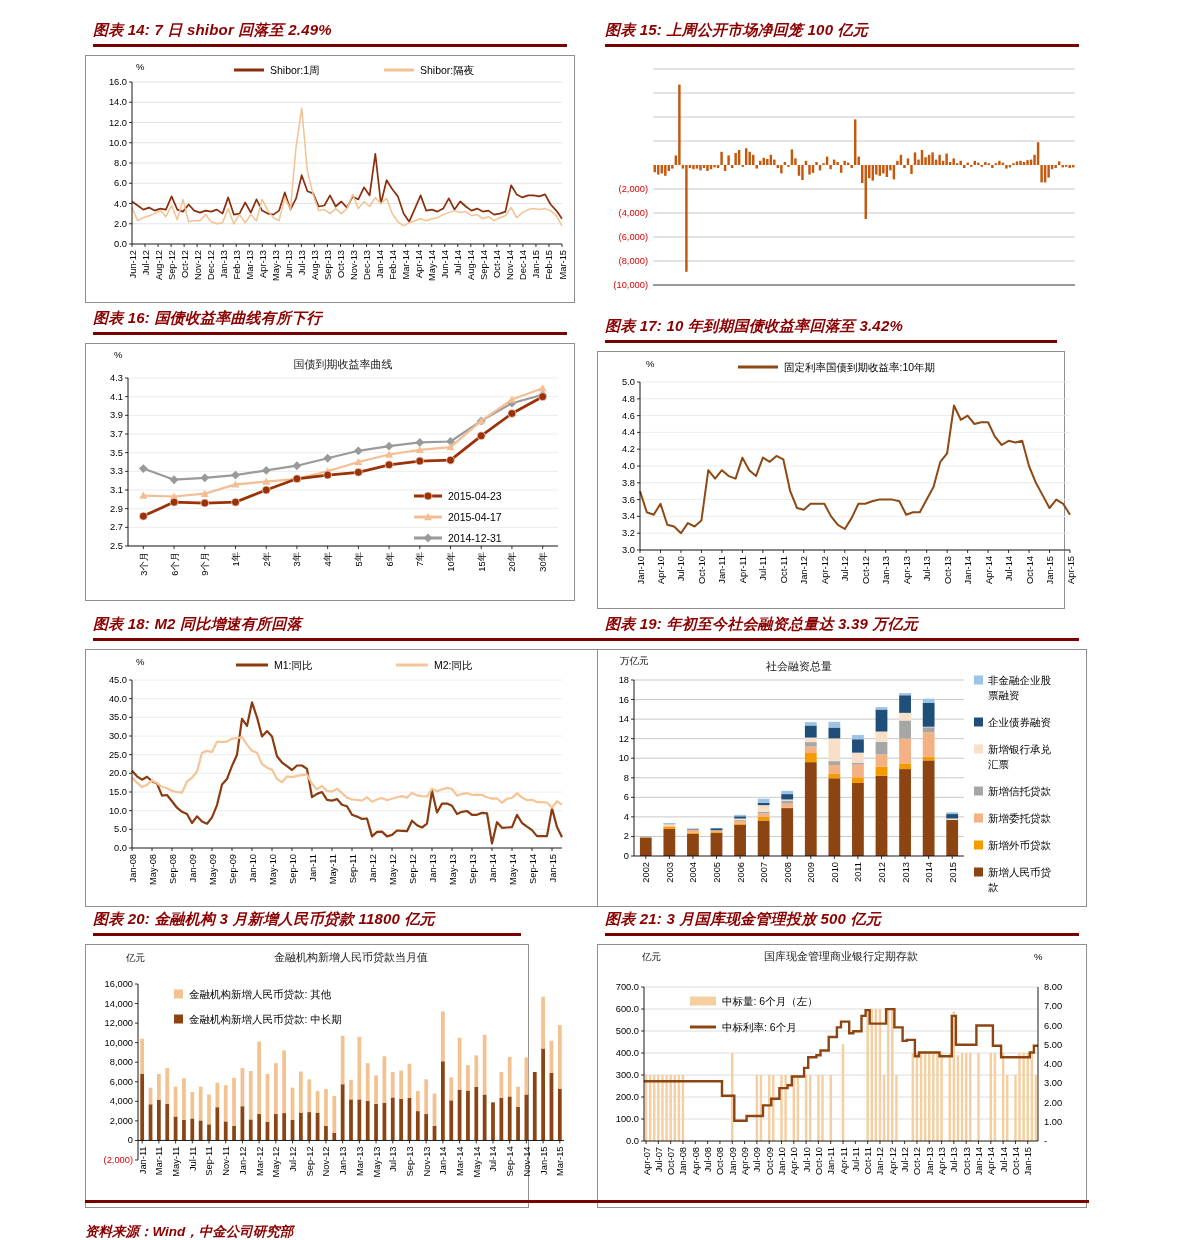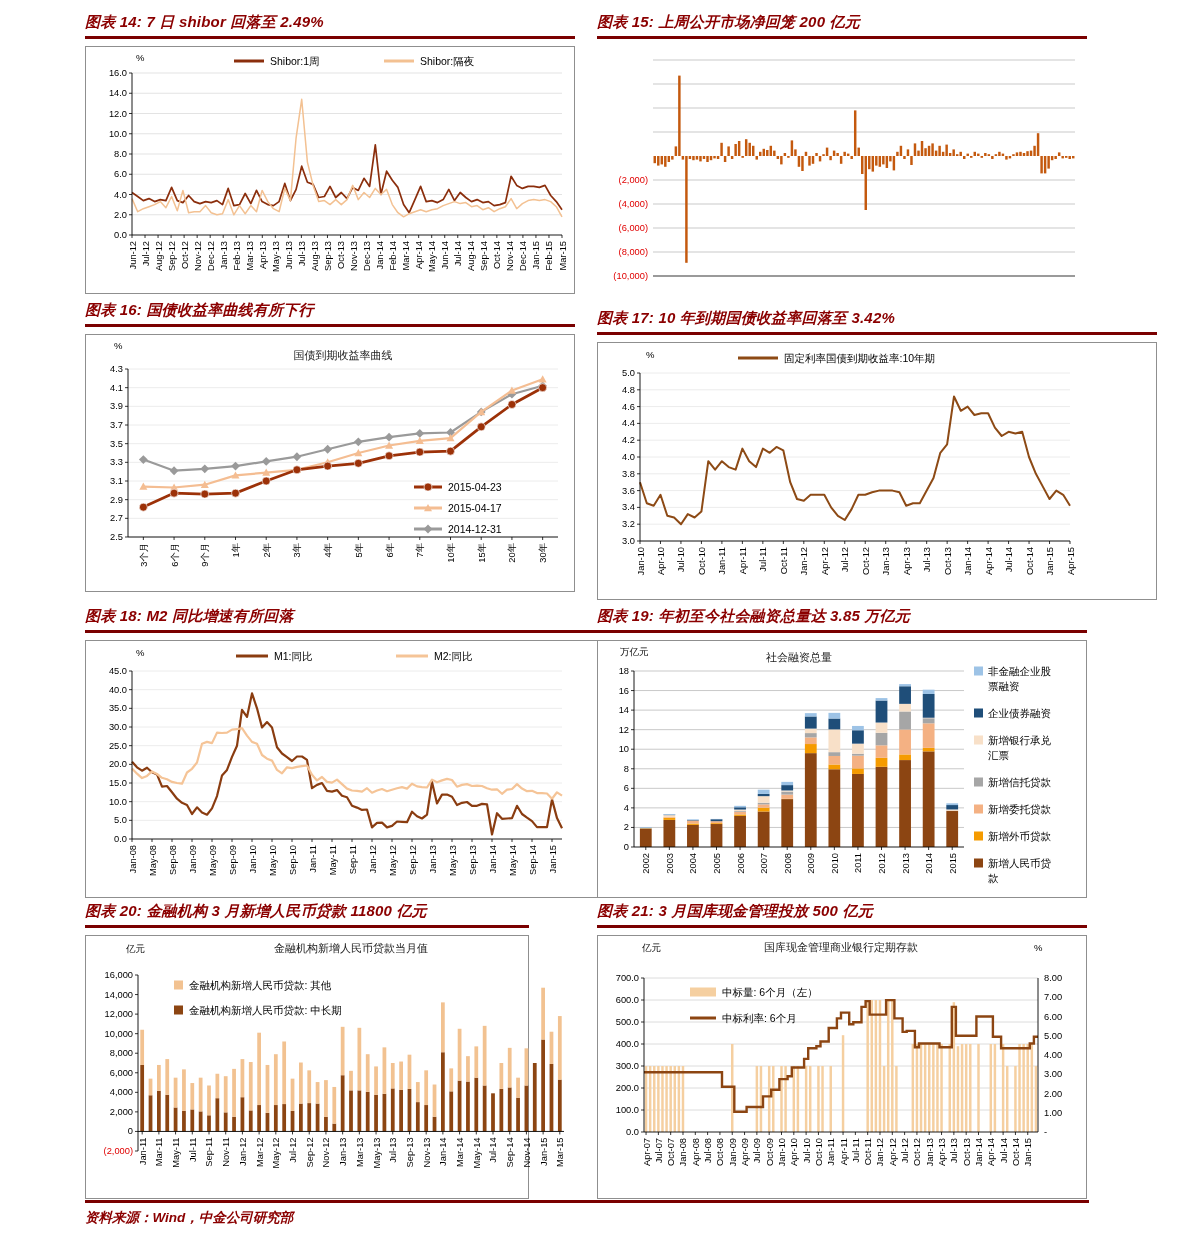--- a/index.html
+++ b/index.html
@@ -6,7 +6,7 @@
   body{width:1191px;height:1240px;background:#ffffff;position:relative;overflow:hidden;
        font-family:"Liberation Sans",sans-serif;}
   .fig{position:absolute;}
-  .fig h2{margin:0;font-size:15px;line-height:19px;font-style:italic;font-weight:bold;
+  .fig h2{margin:8px;font-size:15px;line-height:19px;font-style:italic;font-weight:bold;
           color:#8b0000;padding:0 0 5px 0;border-bottom:3px solid #7a0000;
           letter-spacing:.2px;white-space:nowrap;}
   .panel{margin-top:7px;border:1px solid #8f8f8f;background:#fff;}

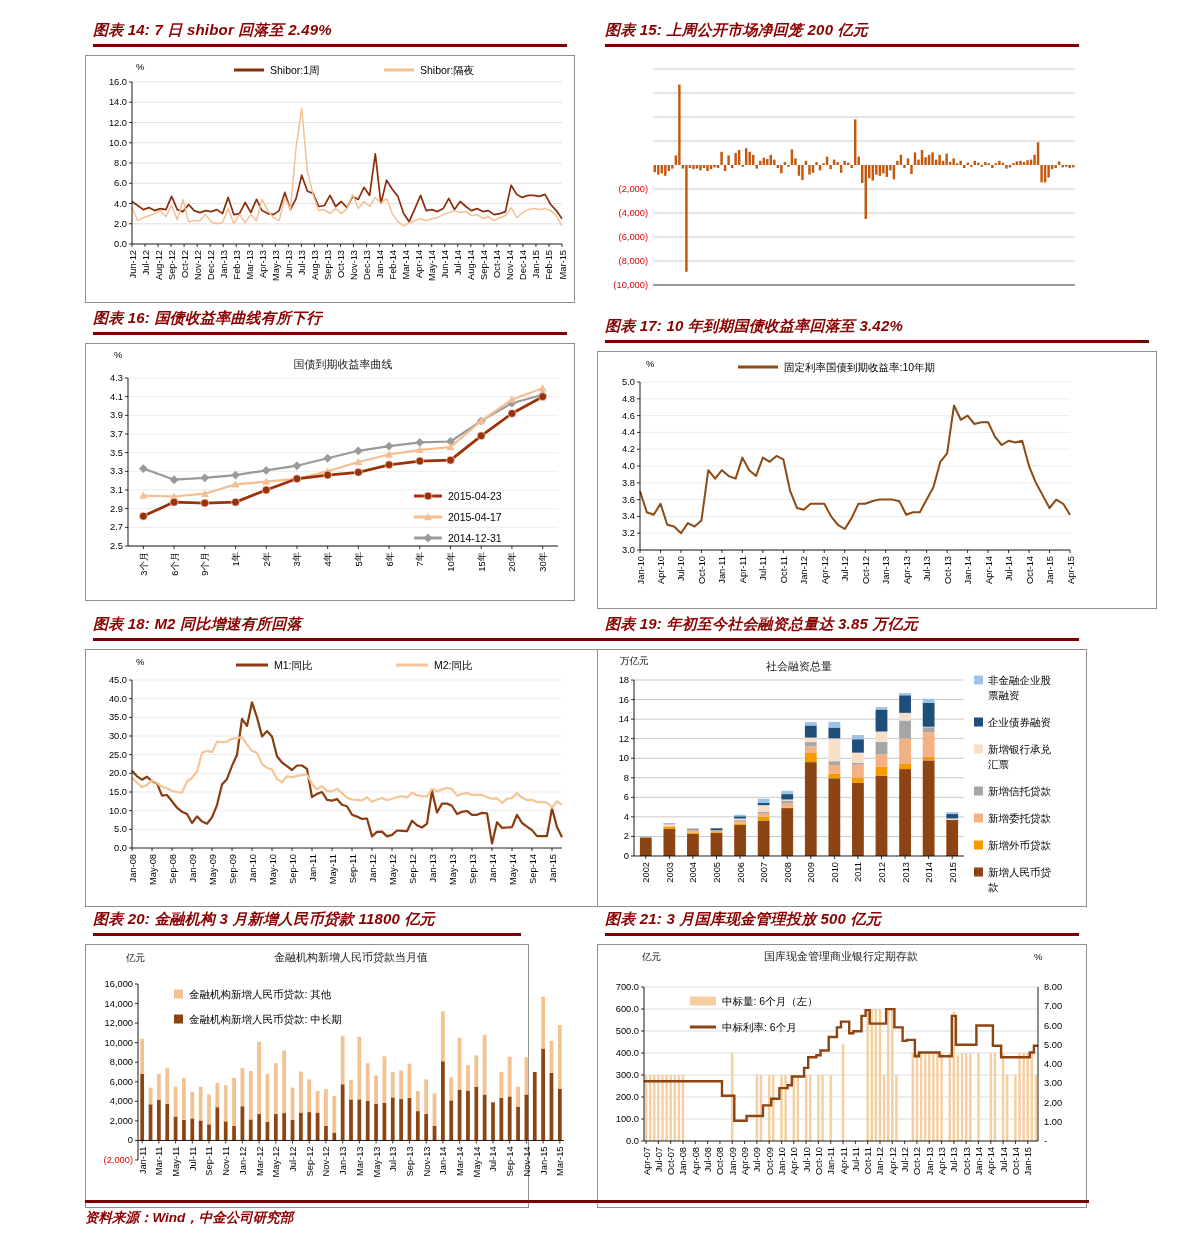--- a/index.html
+++ b/index.html
@@ -131,7 +131,7 @@
 </section>
 
 <section class="fig" style="left:597px;top:12px;width:490px">
-  <h2>图表 15: 上周公开市场净回笼 200 亿元</h2>
+  <h2>图表 15: 上周公开市场净回笼 100 亿元</h2>
   <div class="panel plain">
     <svg width="490" height="246" viewBox="0 0 490 246">
         <line x1="56" y1="230" x2="478" y2="230" stroke="#9a9a9a" stroke-width="2"></line>

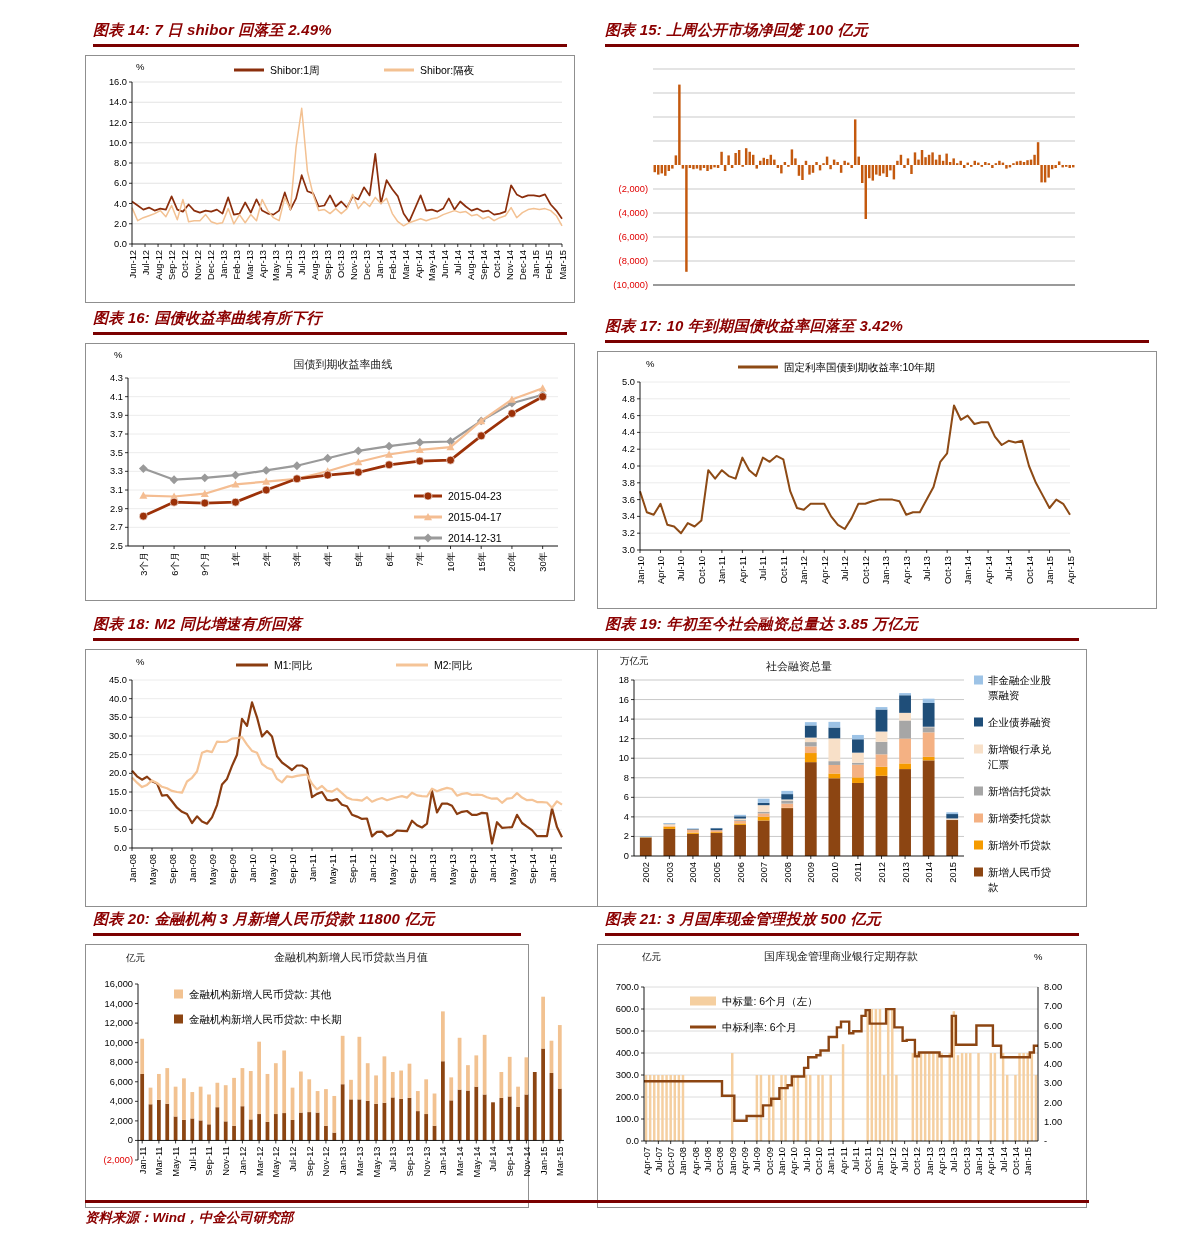--- a/index.html
+++ b/index.html
@@ -396,7 +396,7 @@
   </div>
 </section>
 
-<section class="fig" style="left:597px;top:308px;width:560px">
+<section class="fig" style="left:597px;top:308px;width:468px">
   <h2>图表 17: 10 年到期国债收益率回落至 3.42%</h2>
   <div class="panel">
     <svg width="488" height="256" viewBox="0 0 488 256">

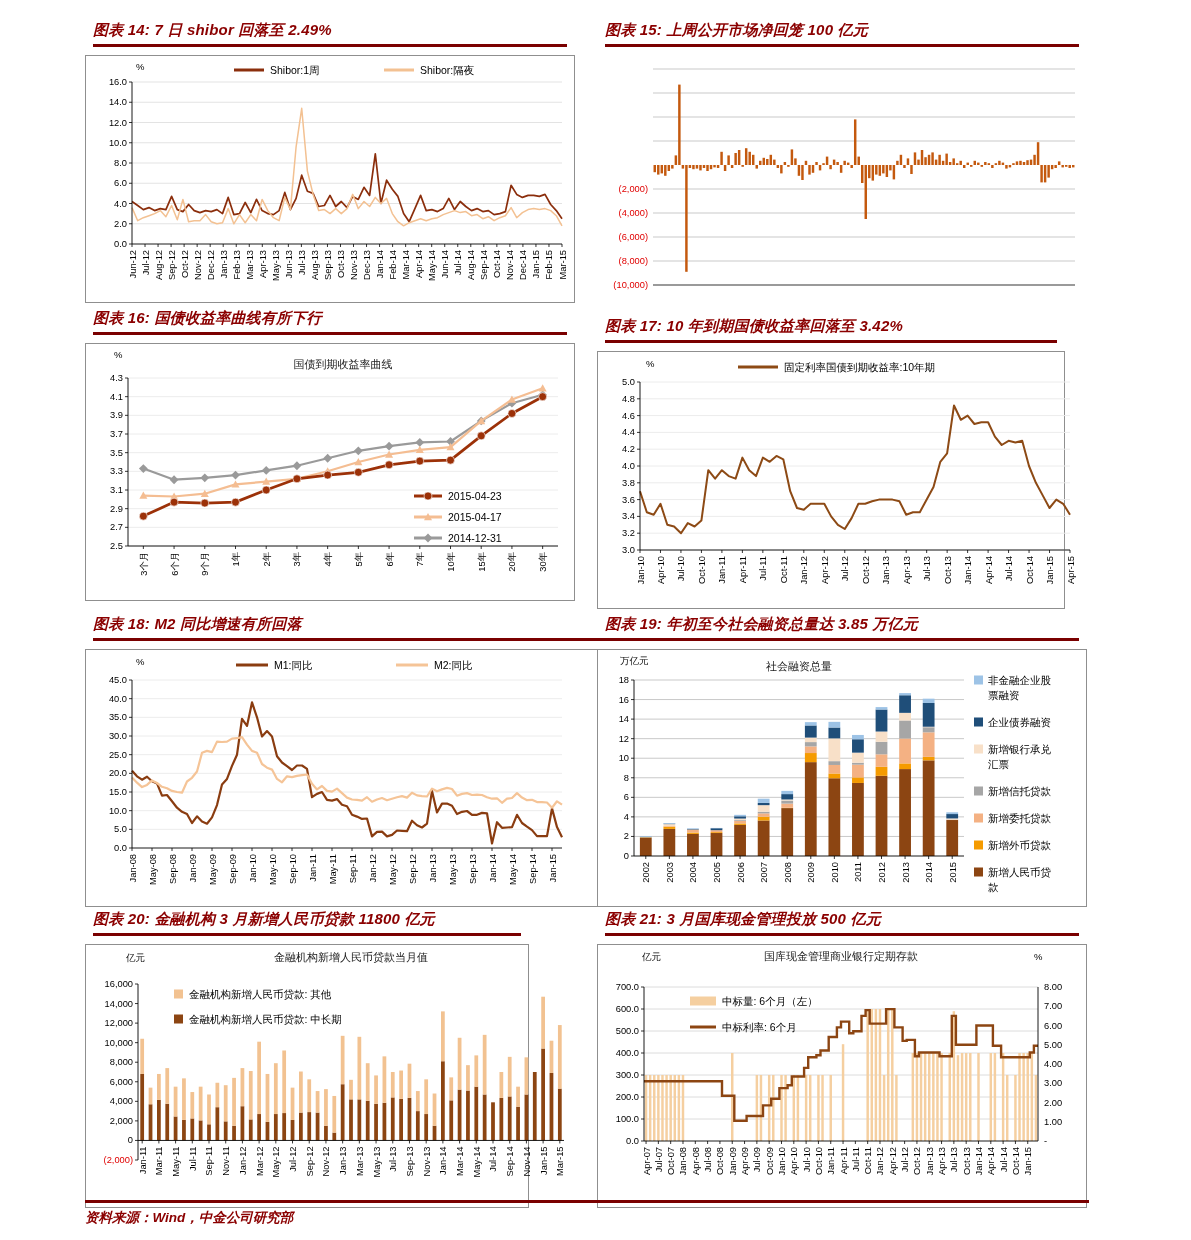--- a/index.html
+++ b/index.html
@@ -578,7 +578,7 @@
 </section>
 
 <section class="fig" style="left:597px;top:606px;width:490px">
-  <h2>图表 19: 年初至今社会融资总量达 3.85 万亿元</h2>
+  <h2>图表 19: 年初至今社会融资总量达 3.39 万亿元</h2>
   <div class="panel">
     <svg width="488" height="256" viewBox="0 0 488 256">
         <line x1="36" y1="186.44444444444446" x2="366" y2="186.44444444444446" stroke="#c9c9c9" stroke-width="1"></line>

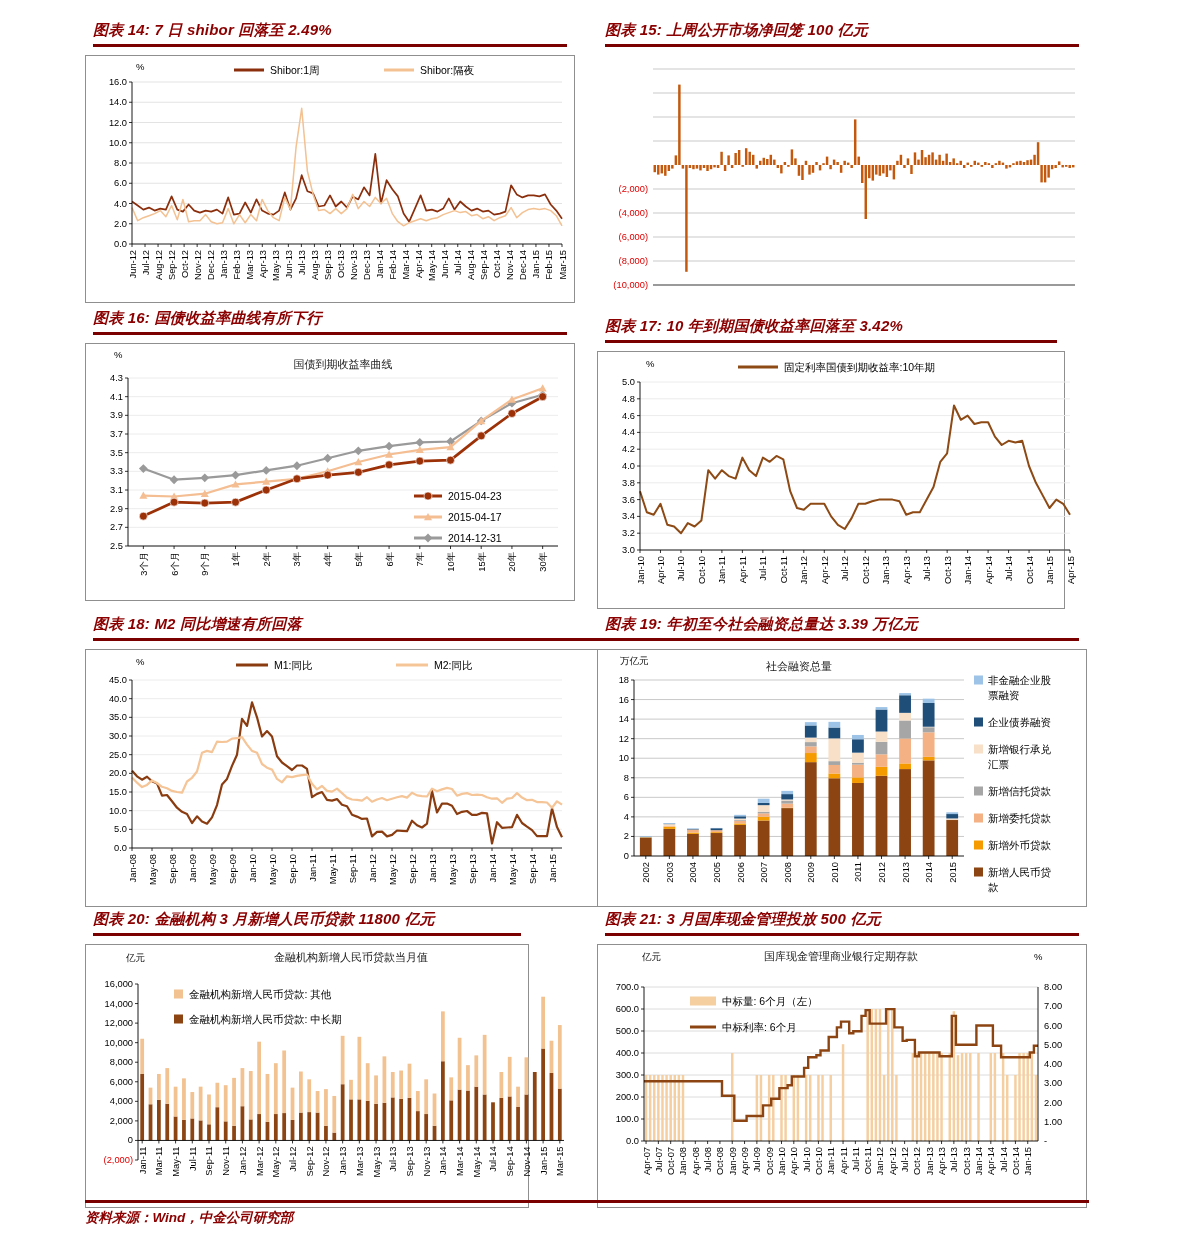--- a/index.html
+++ b/index.html
@@ -14,7 +14,7 @@
   svg{display:block;}
   svg text{font-family:"Liberation Sans",sans-serif;}
   .source{position:absolute;left:85px;top:1200px;width:1004px;border-top:3px solid #7a0000;
-          padding-top:6px;color:#8b0000;font-weight:bold;font-style:italic;font-size:13.5px;}
+          padding-top:20px;color:#8b0000;font-weight:bold;font-style:italic;font-size:13.5px;}
 </style>
 </head>
 <body>

